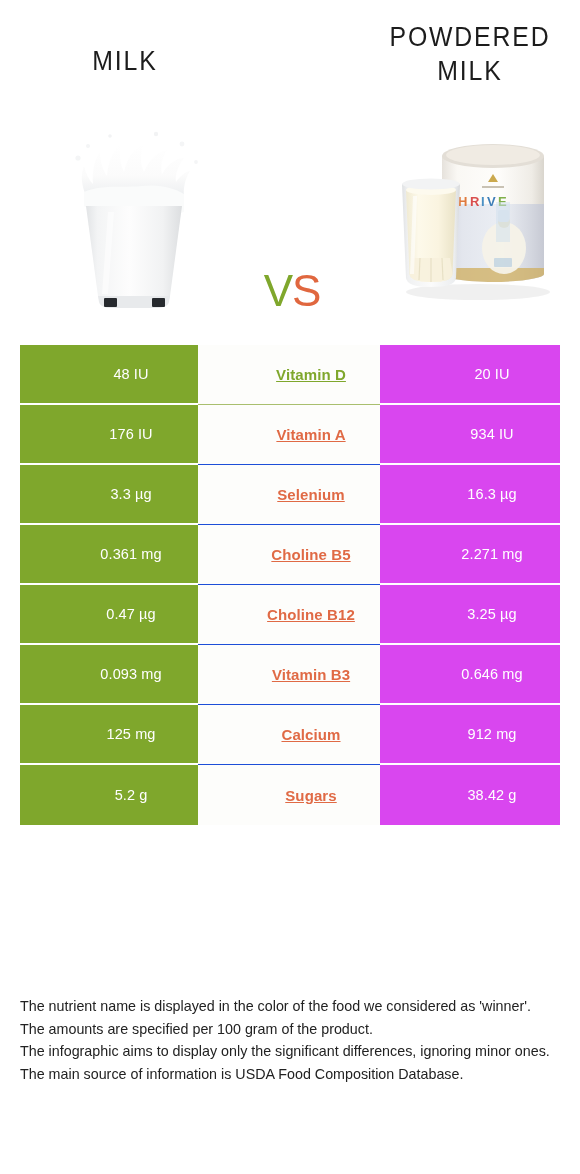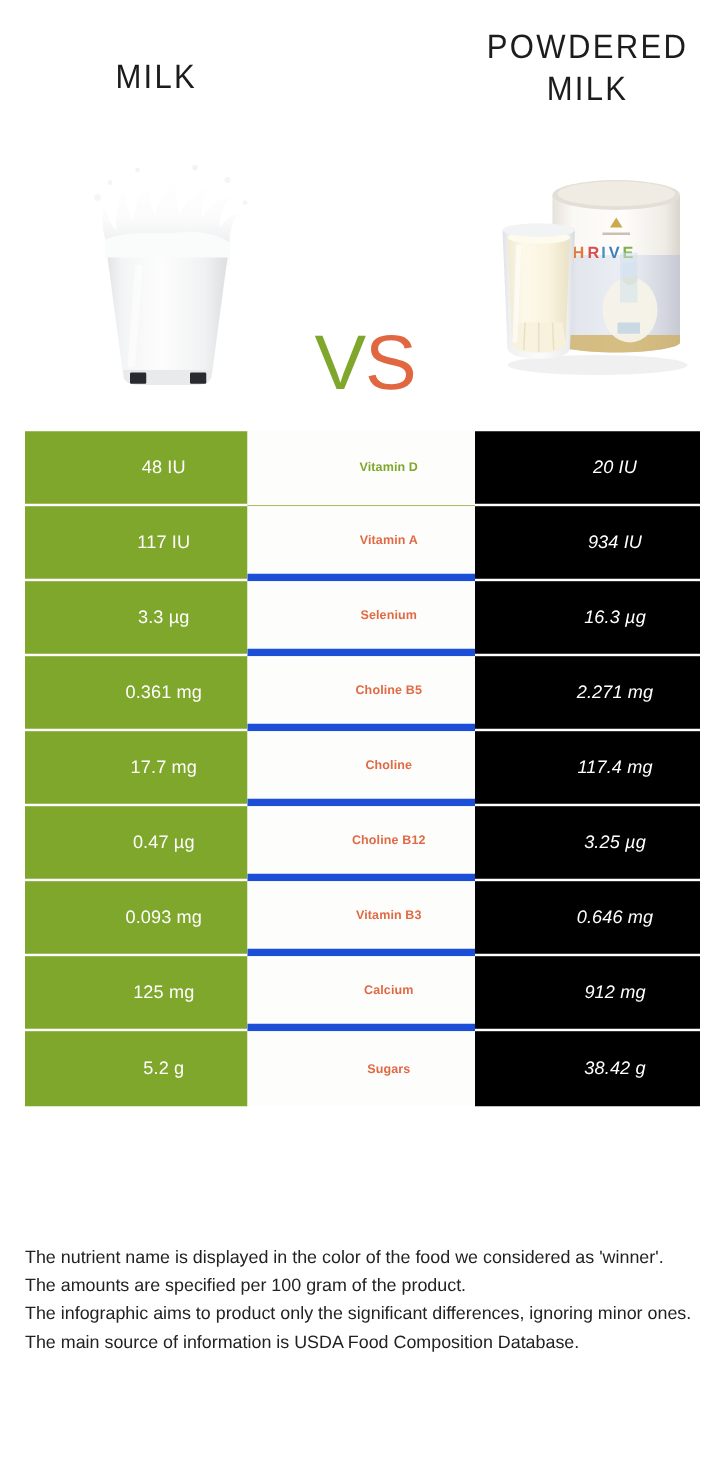--- a/index.html
+++ b/index.html
@@ -45,7 +45,7 @@
     text-align: center;
     font-family: "Liberation Sans", sans-serif;
     font-weight: 400;
-    font-size: 62px;
+    font-size: 44px;
     line-height: 62px;
     letter-spacing: -1px;
   }

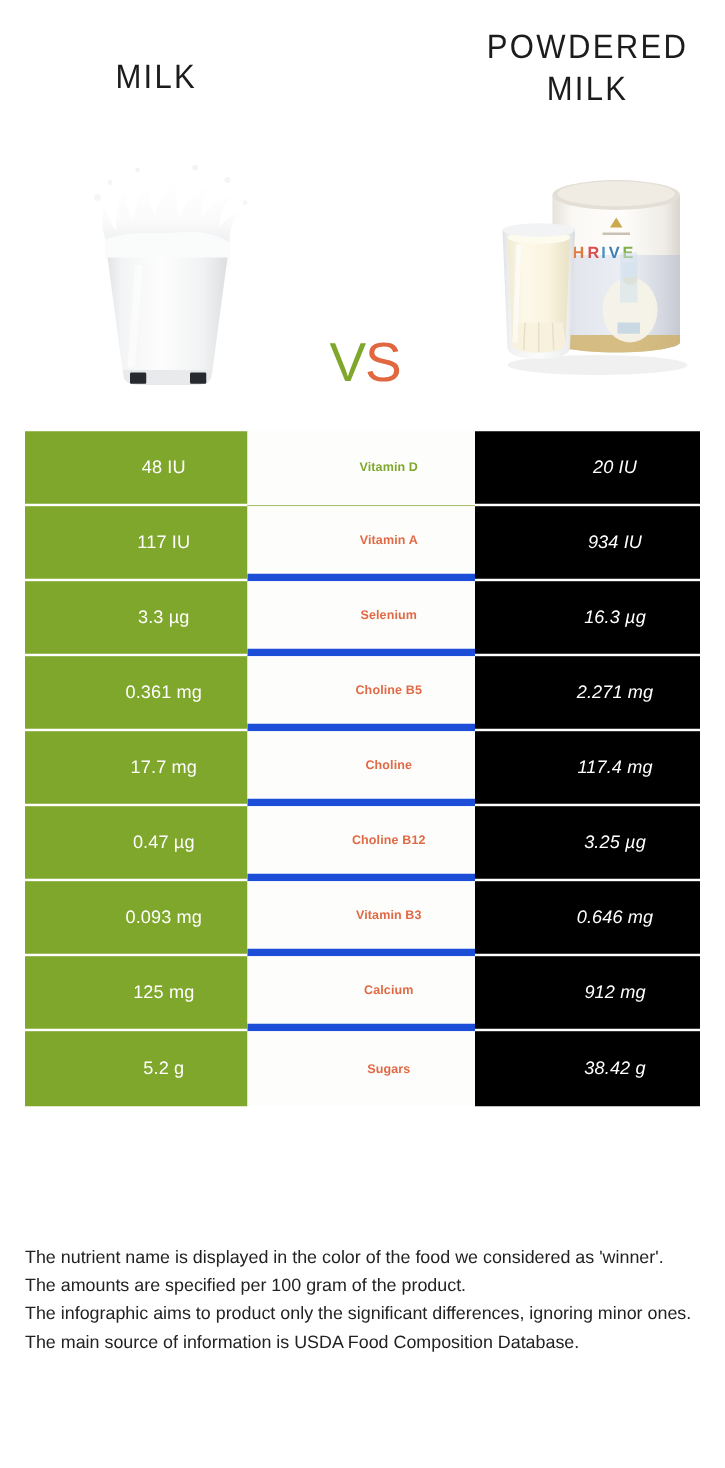--- a/index.html
+++ b/index.html
@@ -82,7 +82,8 @@
     width: 182px;
     background: #fdfdfb;
     font-weight: bold;
-    font-size: 10px;
+    font-size: 15px;
+    text-decoration: underline;
   }
   .cell-right {
     width: 180px;

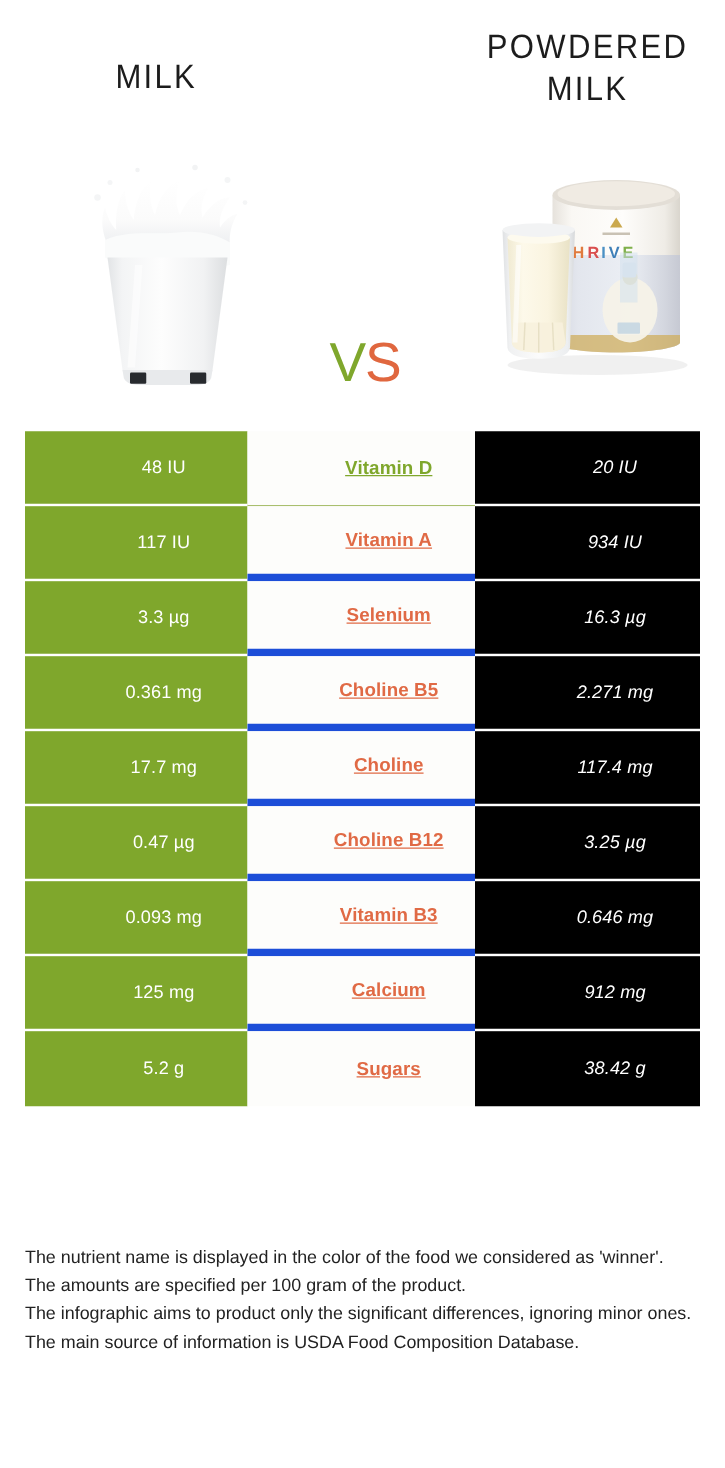--- a/index.html
+++ b/index.html
@@ -87,10 +87,9 @@
   }
   .cell-right {
     width: 180px;
-    background: #000000;
+    background: #d946ef;
     color: #ffffff;
     border-bottom: 2px solid #ffffff;
-    font-style: italic;
   }
   .row:last-child .cell-left,
   .row:last-child .cell-right { border-bottom: none; }

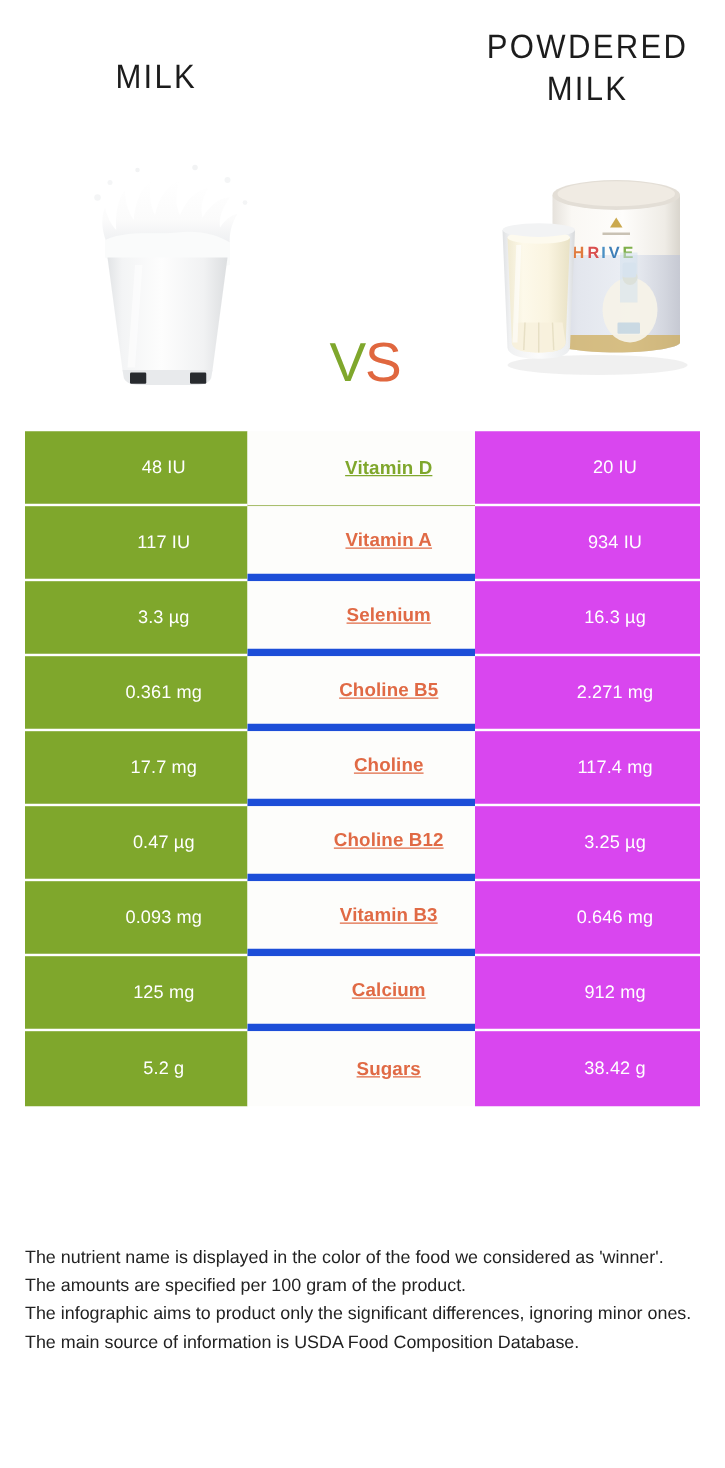--- a/index.html
+++ b/index.html
@@ -274,7 +274,7 @@
         <div class="cell cell-right">20 IU</div>
       </div>
       <div class="row">
-        <div class="cell cell-left">117 IU</div>
+        <div class="cell cell-left">176 IU</div>
         <div class="cell cell-mid win-orange">Vitamin A</div>
         <div class="cell cell-right">934 IU</div>
       </div>

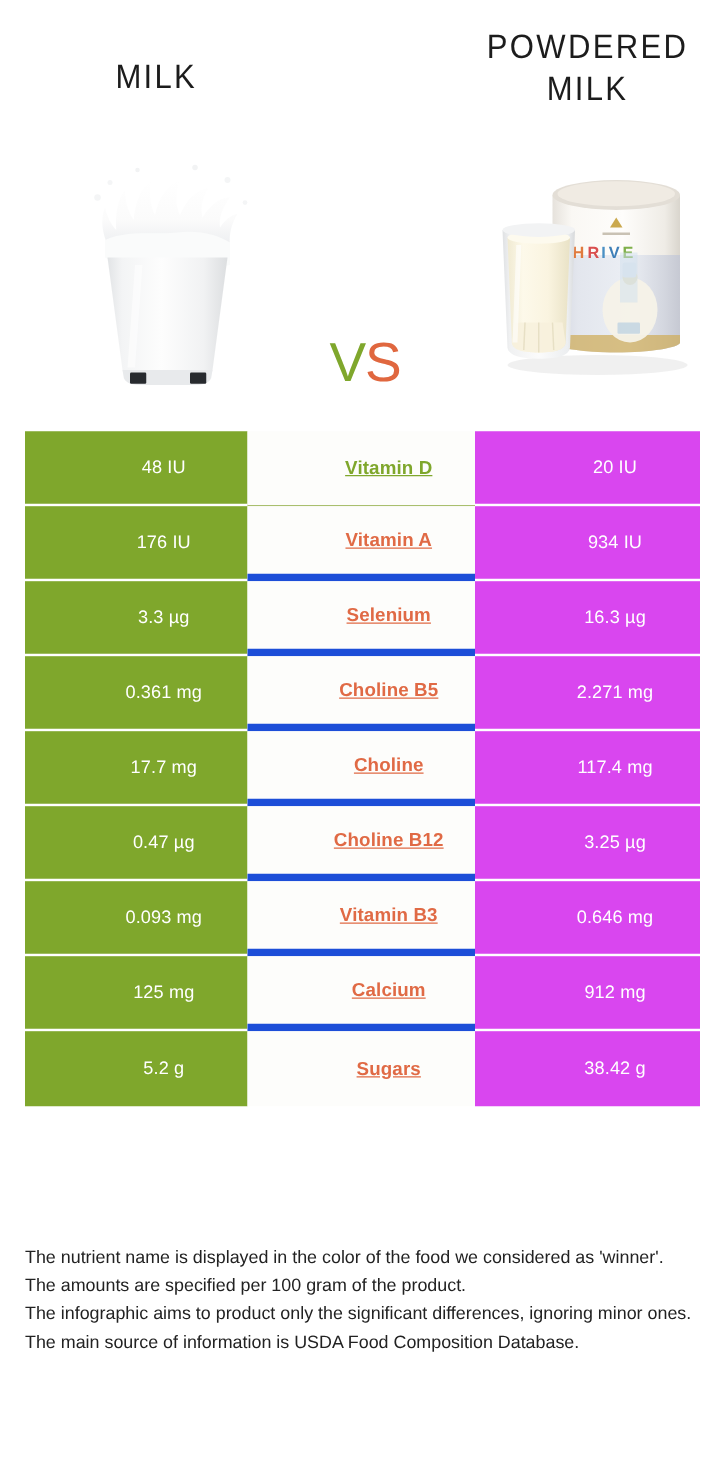--- a/index.html
+++ b/index.html
@@ -94,7 +94,7 @@
   .row:last-child .cell-left,
   .row:last-child .cell-right { border-bottom: none; }
   .cell-mid.win-green { color: #7FA72C; border-bottom: 1px solid #a9bf6e; }
-  .cell-mid.win-orange { color: #E06A45; border-bottom: 6px solid #1d4ed8; }
+  .cell-mid.win-orange { color: #E06A45; border-bottom: 1px solid #1d4ed8; }
   .row:last-child .cell-mid { border-bottom: none; }
 
   

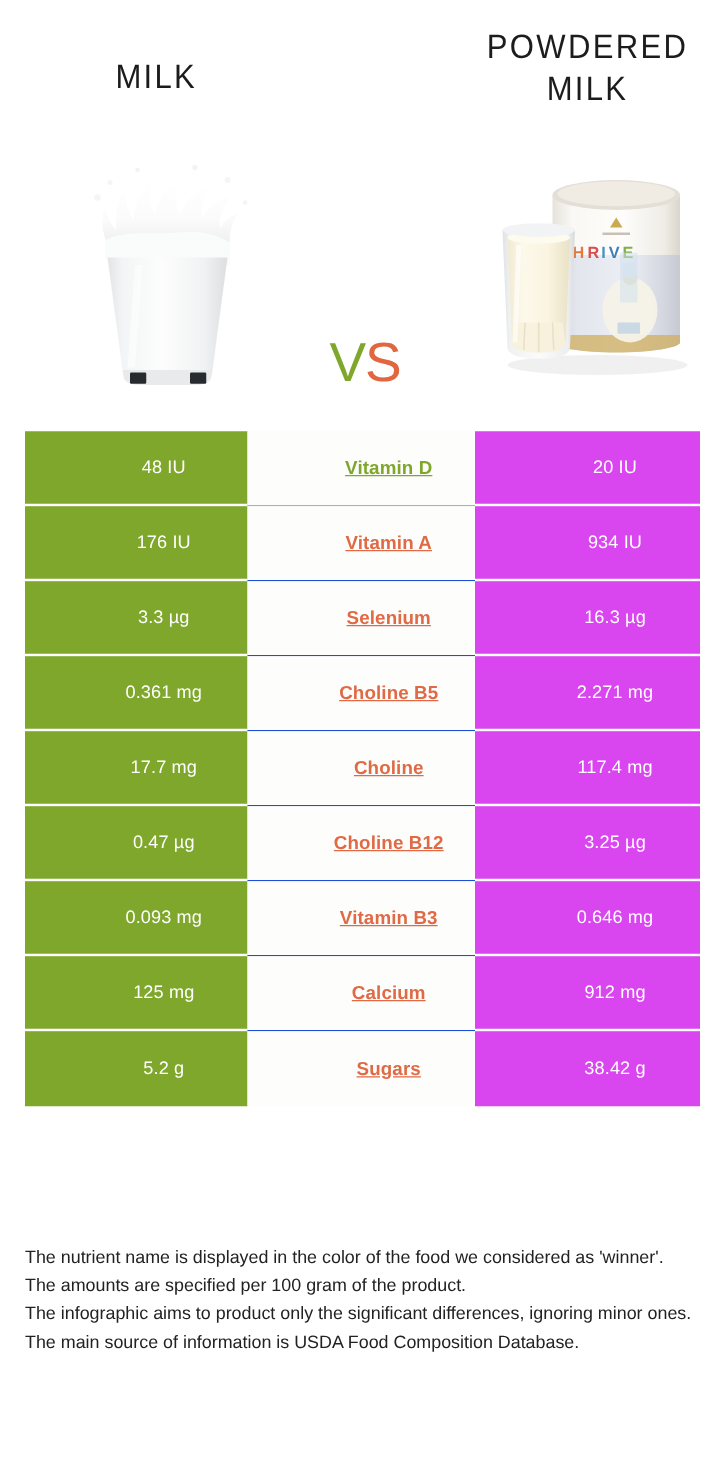--- a/index.html
+++ b/index.html
@@ -289,11 +289,6 @@
         <div class="cell cell-right">2.271 mg</div>
       </div>
       <div class="row">
-        <div class="cell cell-left">17.7 mg</div>
-        <div class="cell cell-mid win-orange">Choline</div>
-        <div class="cell cell-right">117.4 mg</div>
-      </div>
-      <div class="row">
         <div class="cell cell-left">0.47 µg</div>
         <div class="cell cell-mid win-orange">Choline B12</div>
         <div class="cell cell-right">3.25 µg</div>

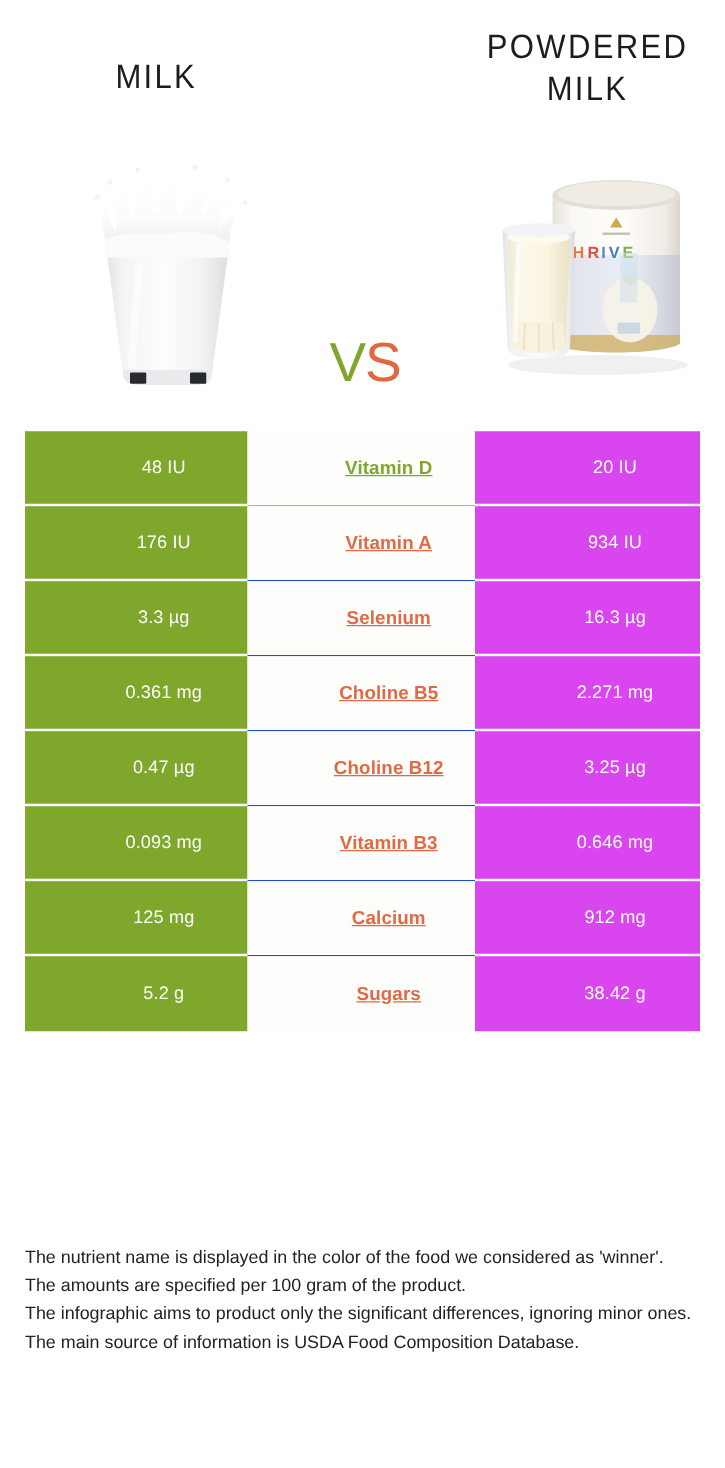--- a/index.html
+++ b/index.html
@@ -313,7 +313,7 @@
   <div class="footer">
     <p>The nutrient name is displayed in the color of the food we considered as 'winner'.</p>
     <p>The amounts are specified per 100 gram of the product.</p>
-    <p>The infographic aims to product only the significant differences, ignoring minor ones.</p>
+    <p>The infographic aims to display only the significant differences, ignoring minor ones.</p>
     <p>The main source of information is USDA Food Composition Database.</p>
   </div>
 

